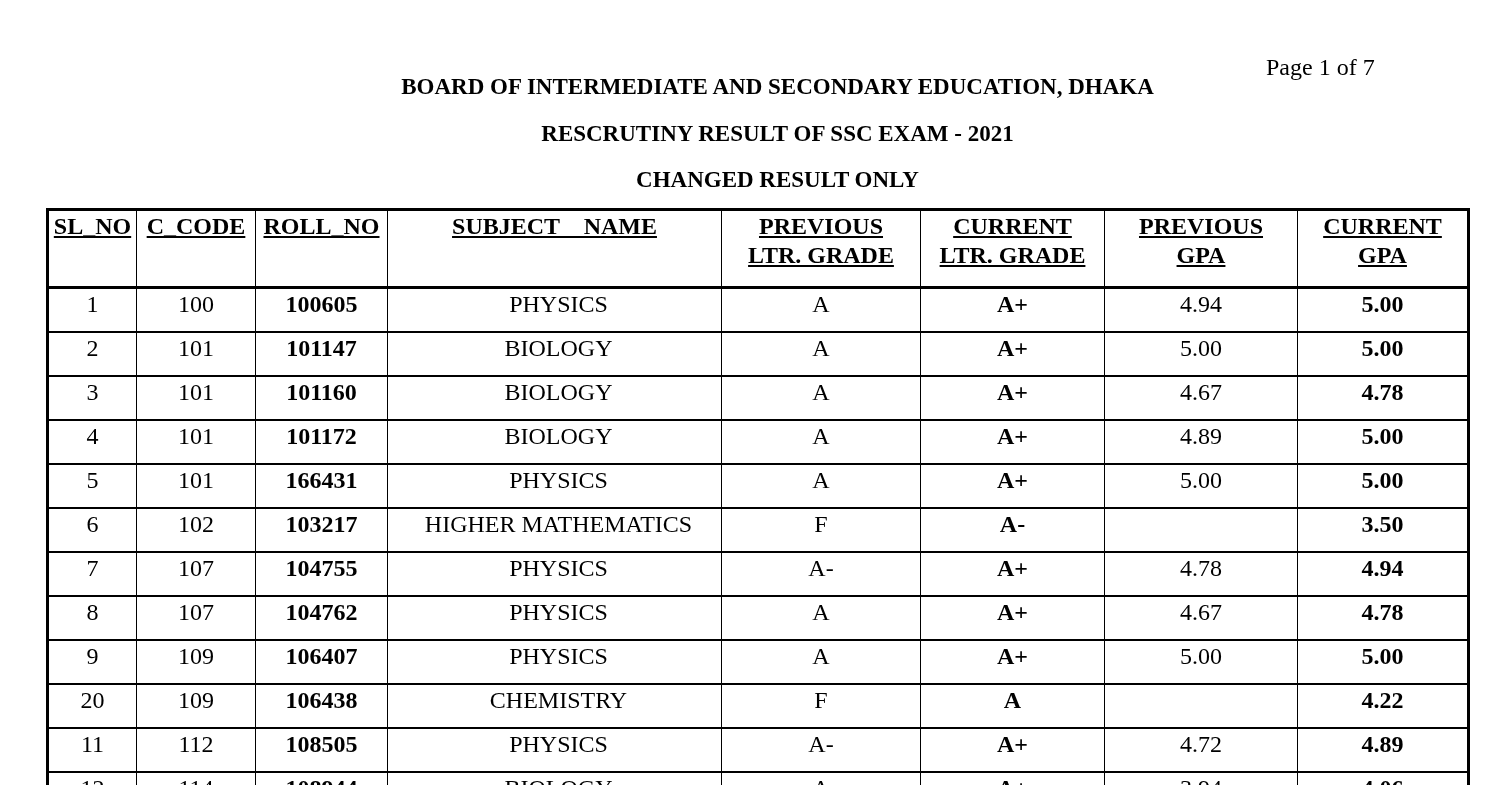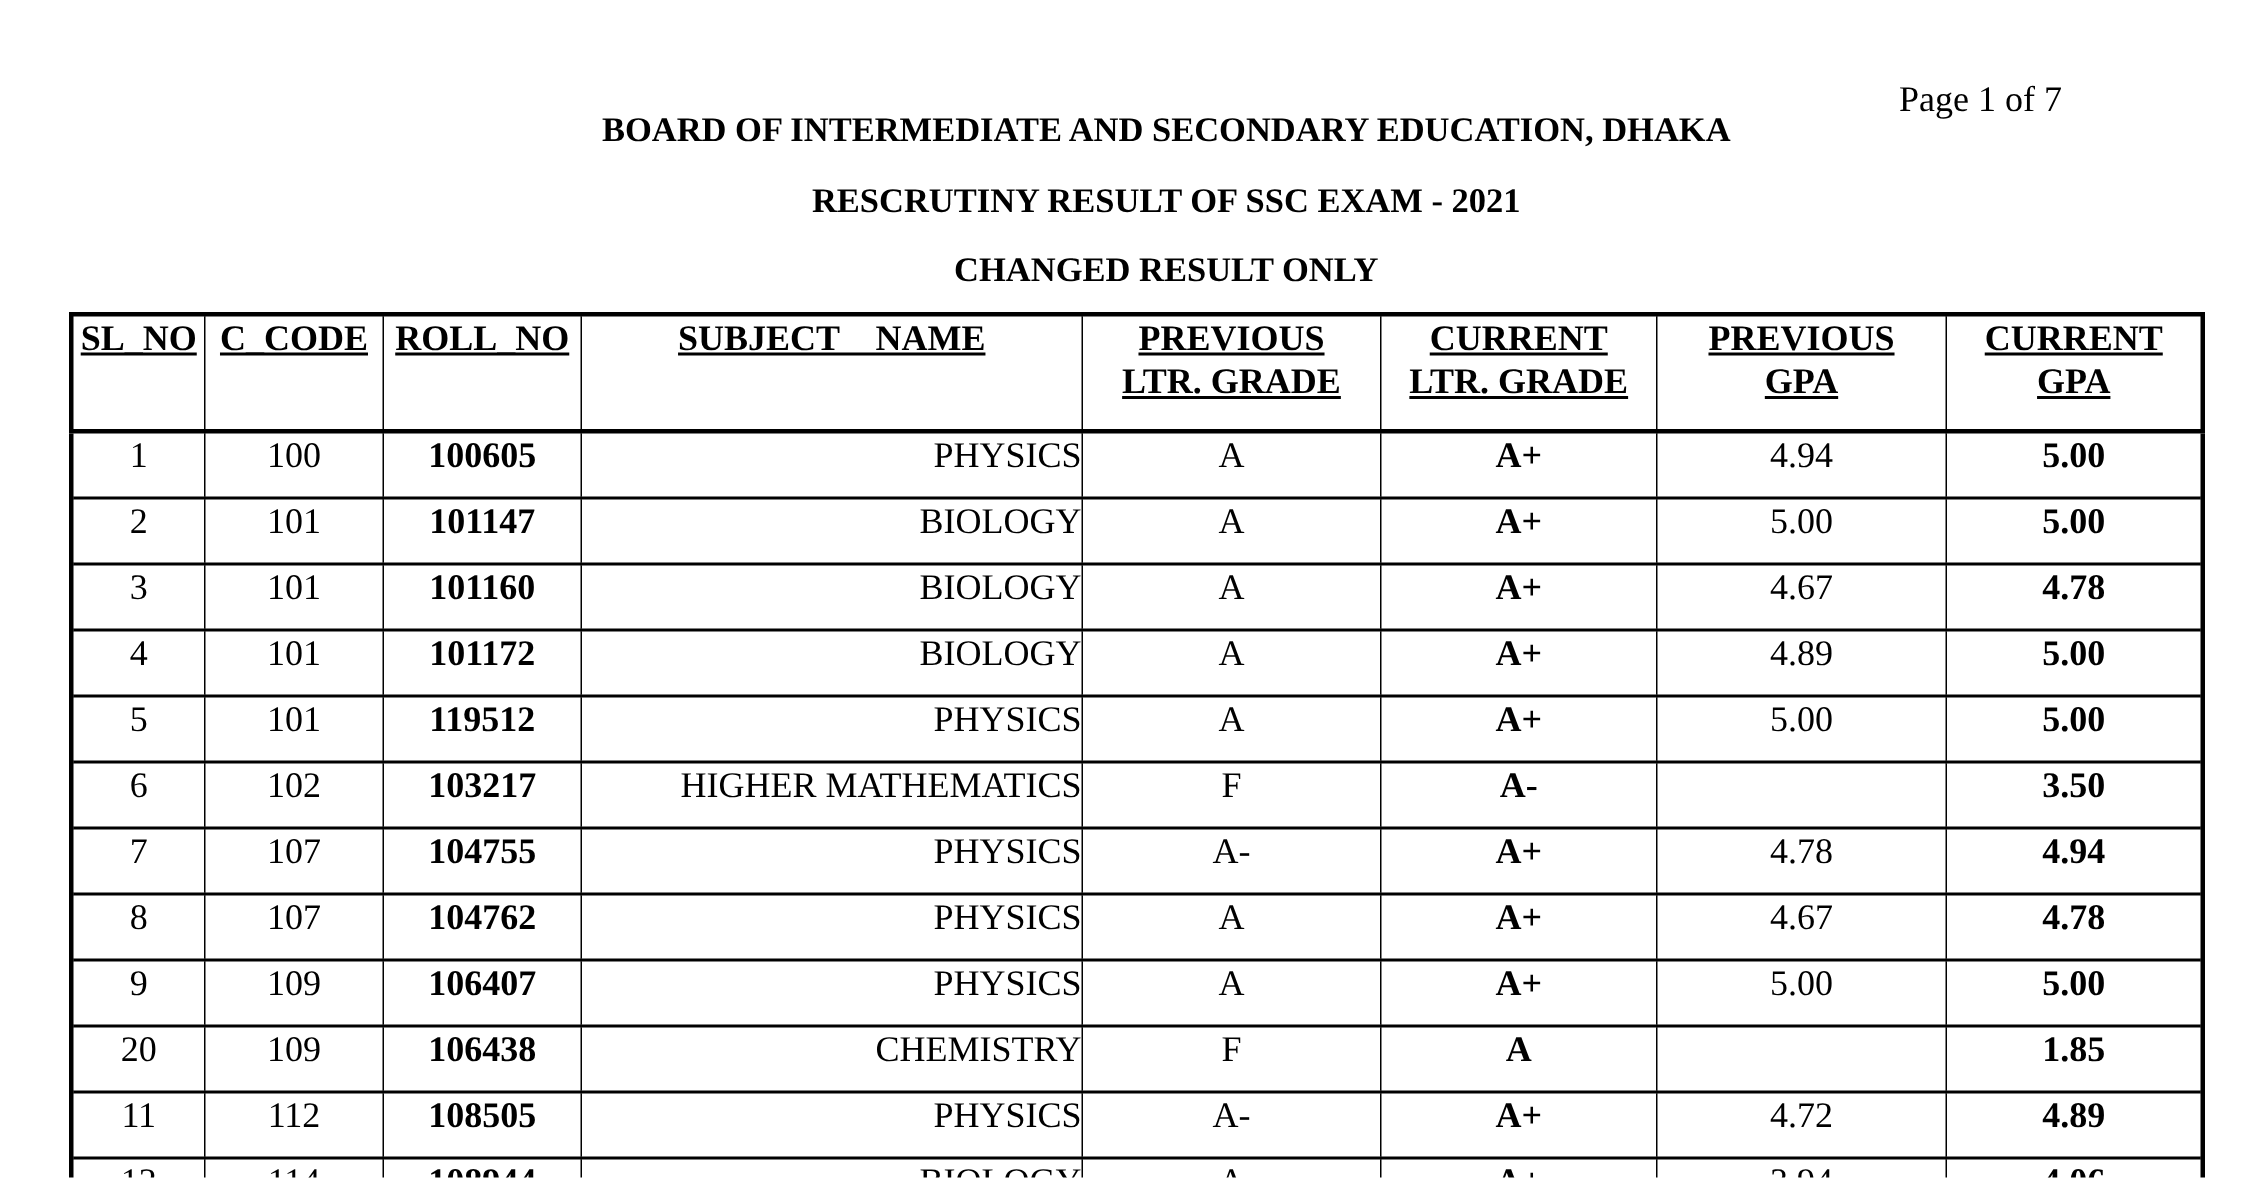--- a/index.html
+++ b/index.html
@@ -26,7 +26,7 @@
   tbody td { height:42px; line-height:30px; padding-top:0px; }
   tbody tr { border-bottom:2px solid #000; }
   table { border-left:3px solid #000; border-right:3px solid #000; border-top:3px solid #000; }
-  td.subj { text-align:right; padding-left:8px; }
+  td.subj { text-align:center; padding-left:8px; }
   .b { font-weight:bold; }
 </style>
 </head>

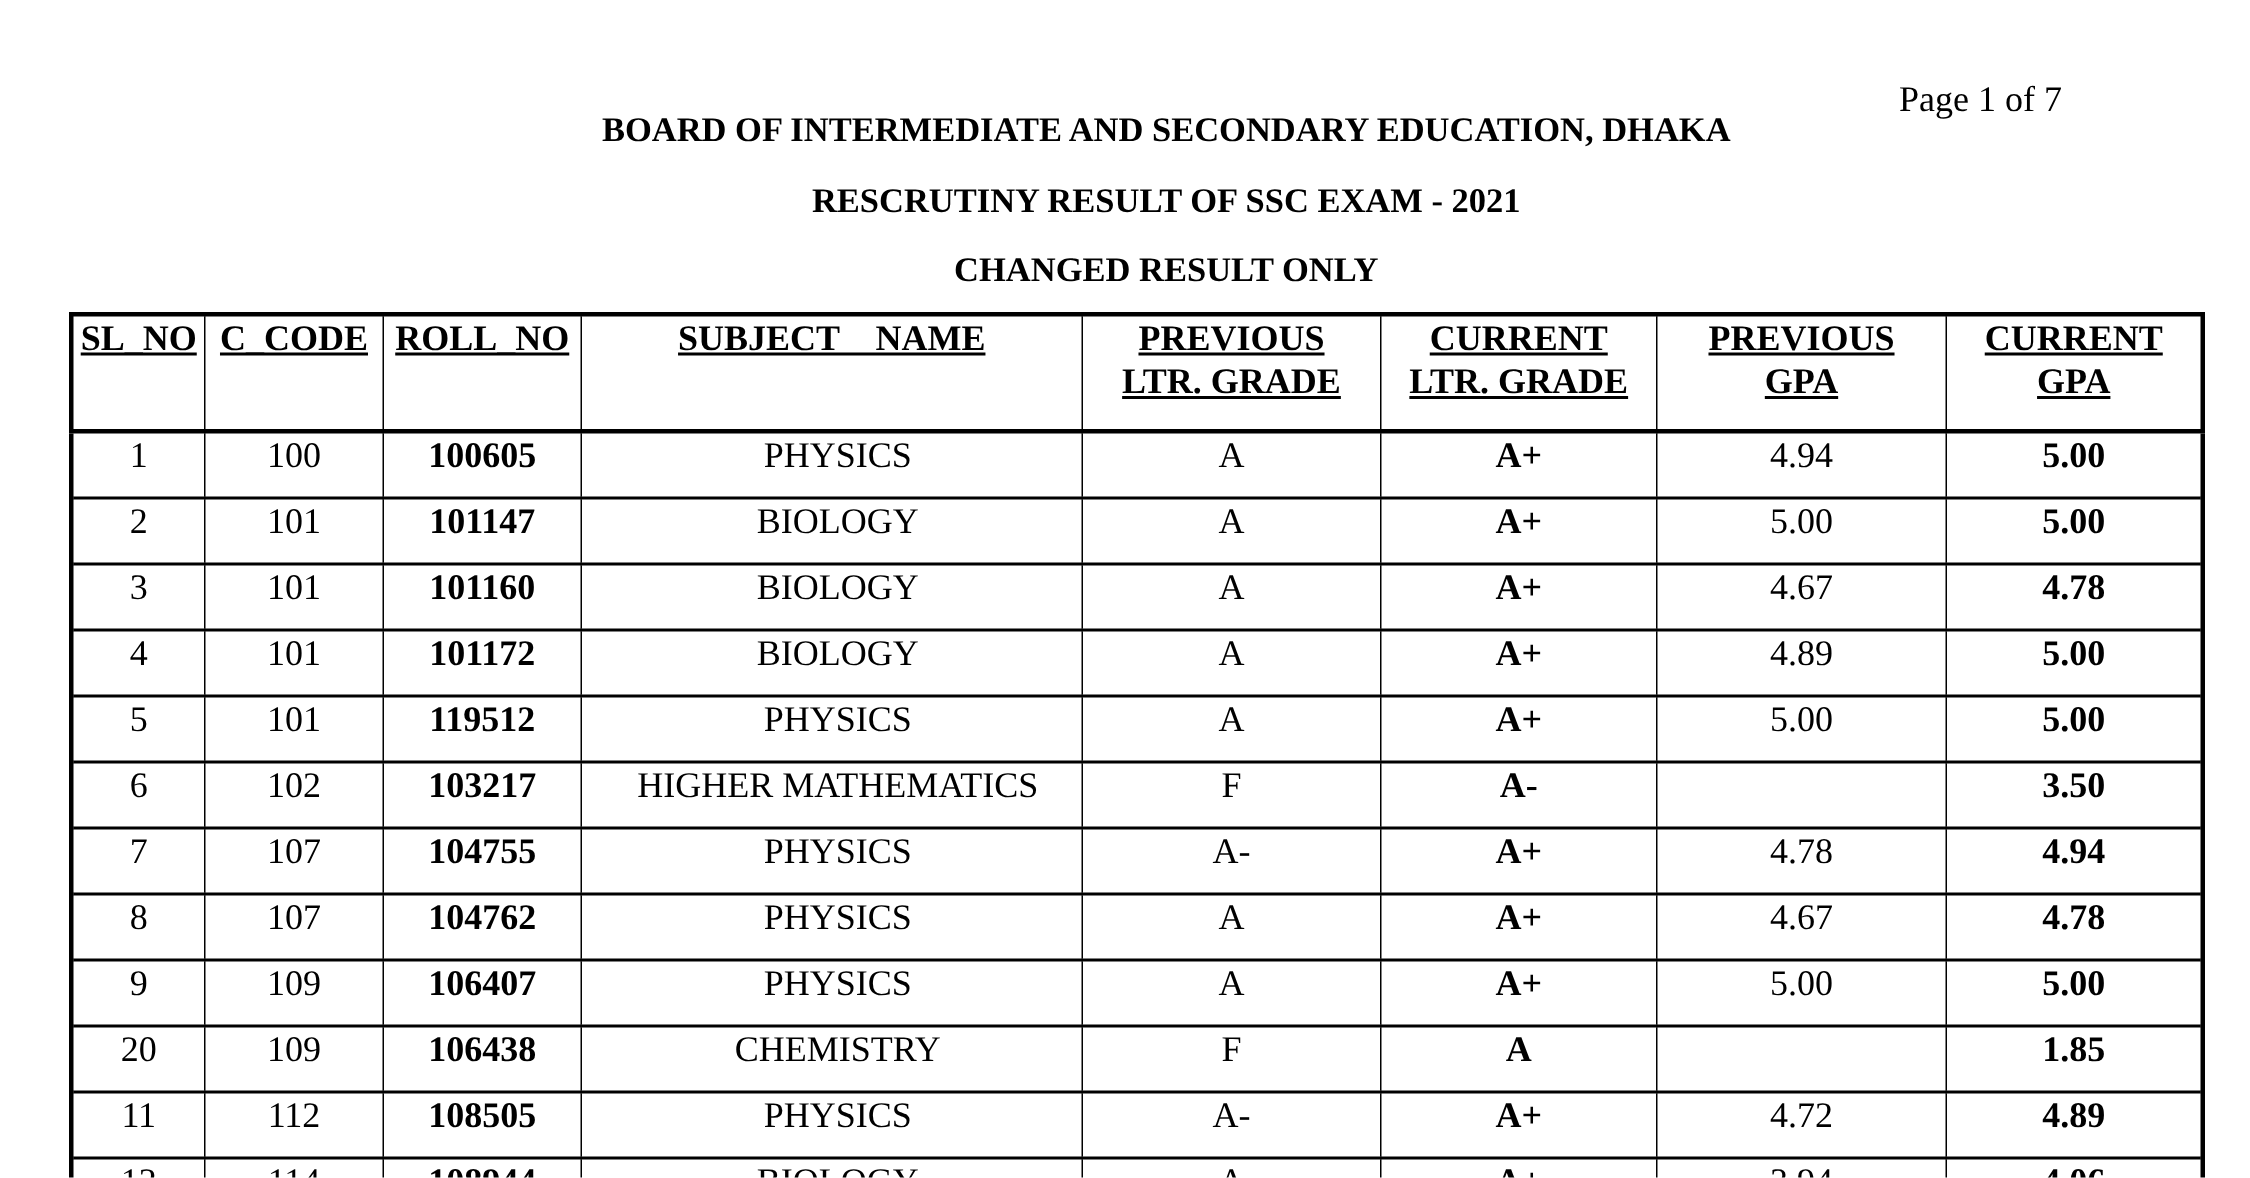--- a/index.html
+++ b/index.html
@@ -104,7 +104,7 @@
       <tr>
         <td>5</td>
         <td>101</td>
-        <td class="b">119512</td>
+        <td class="b">166431</td>
         <td class="subj">PHYSICS</td>
         <td>A</td>
         <td class="b">A+</td>

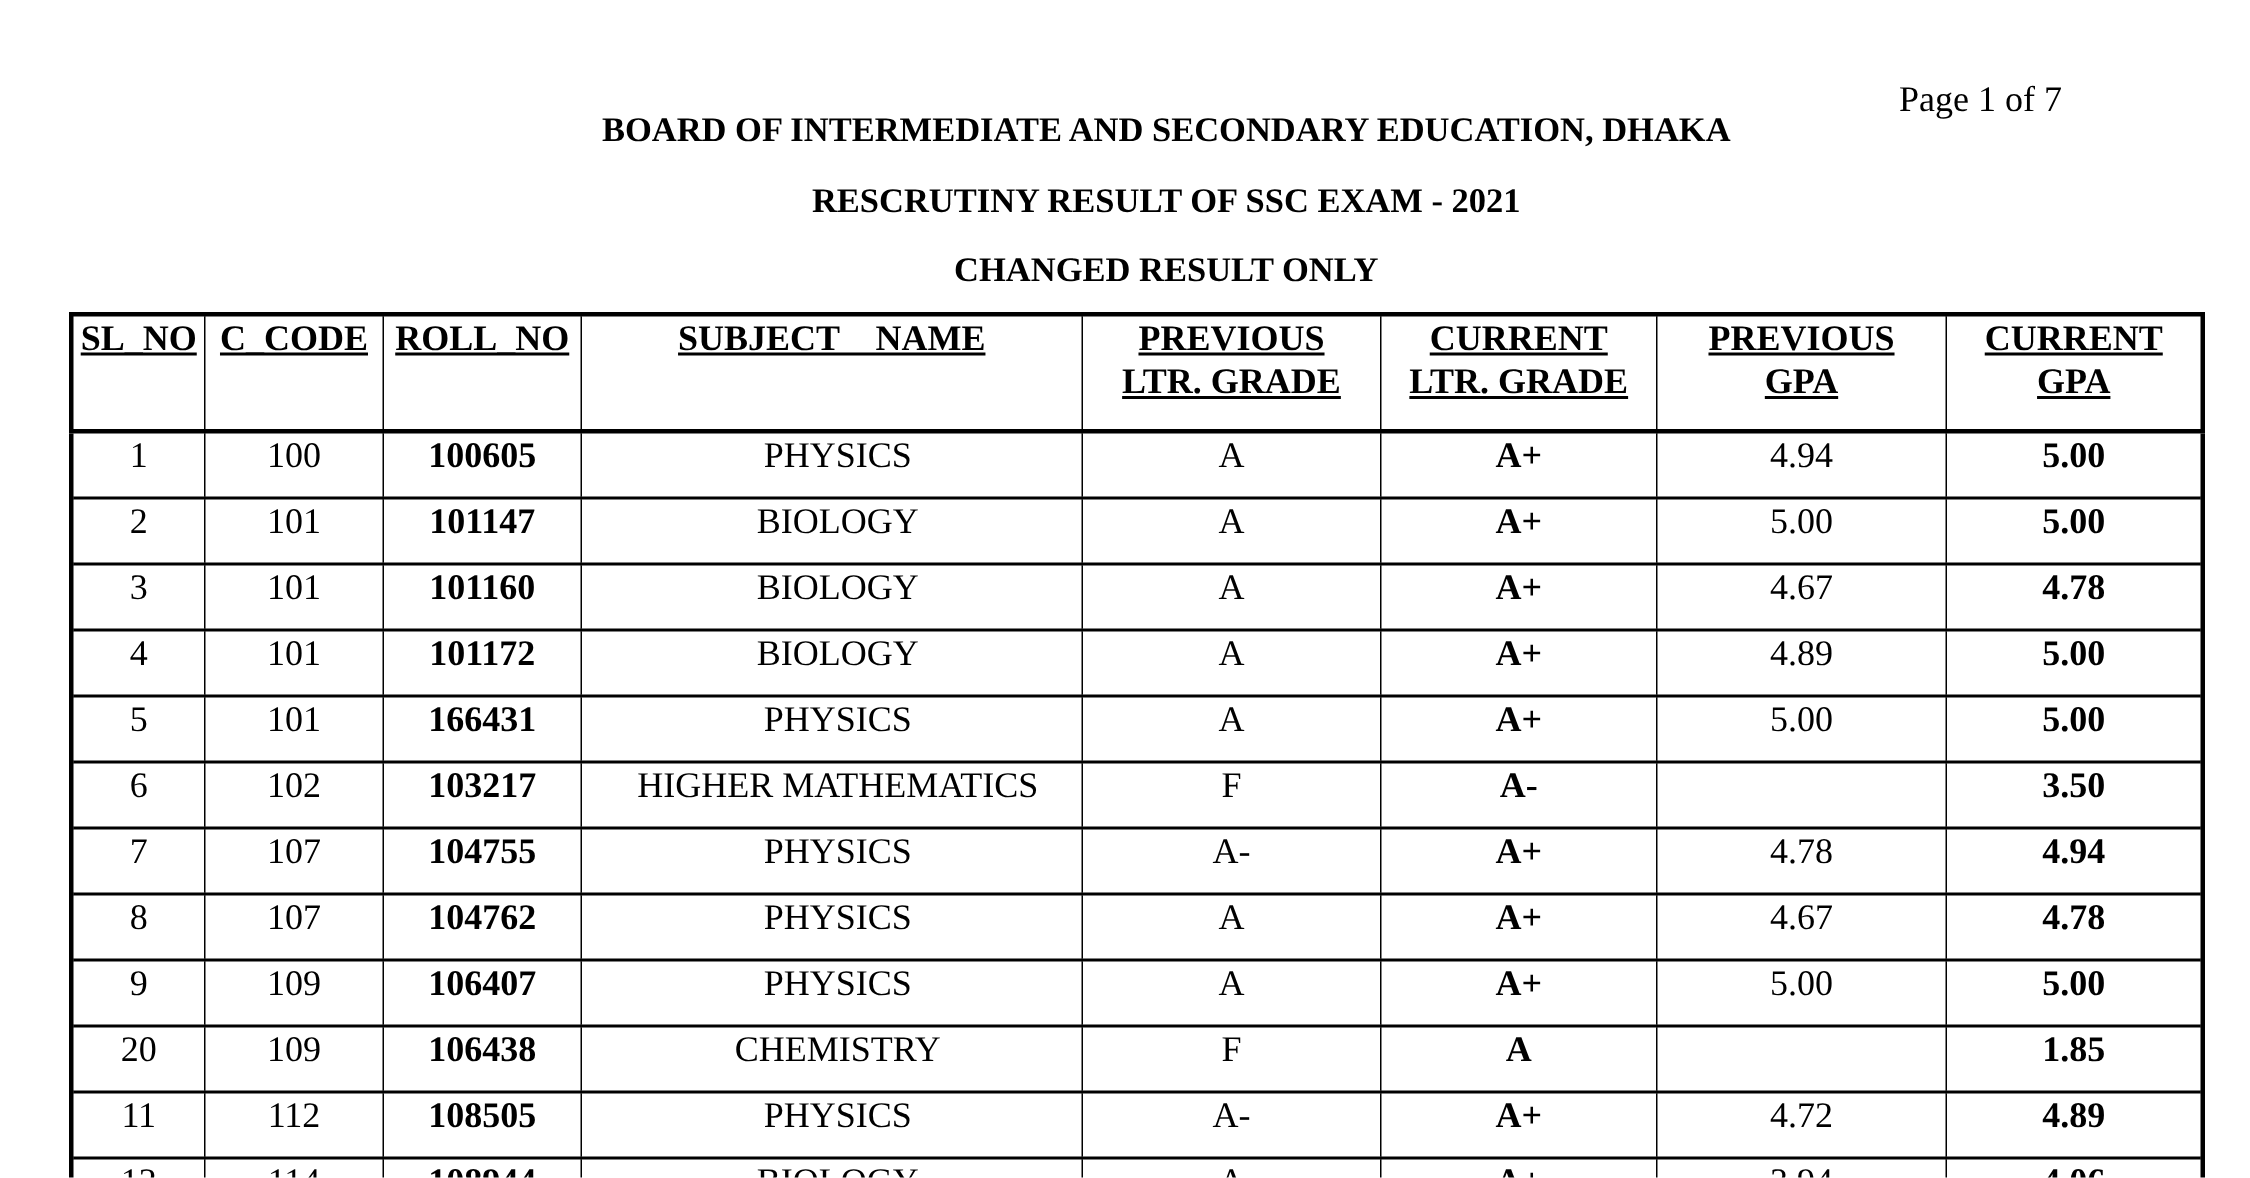--- a/index.html
+++ b/index.html
@@ -159,7 +159,7 @@
         <td>F</td>
         <td class="b">A</td>
         <td></td>
-        <td class="b">1.85</td>
+        <td class="b">4.22</td>
       </tr>
       <tr>
         <td>11</td>

